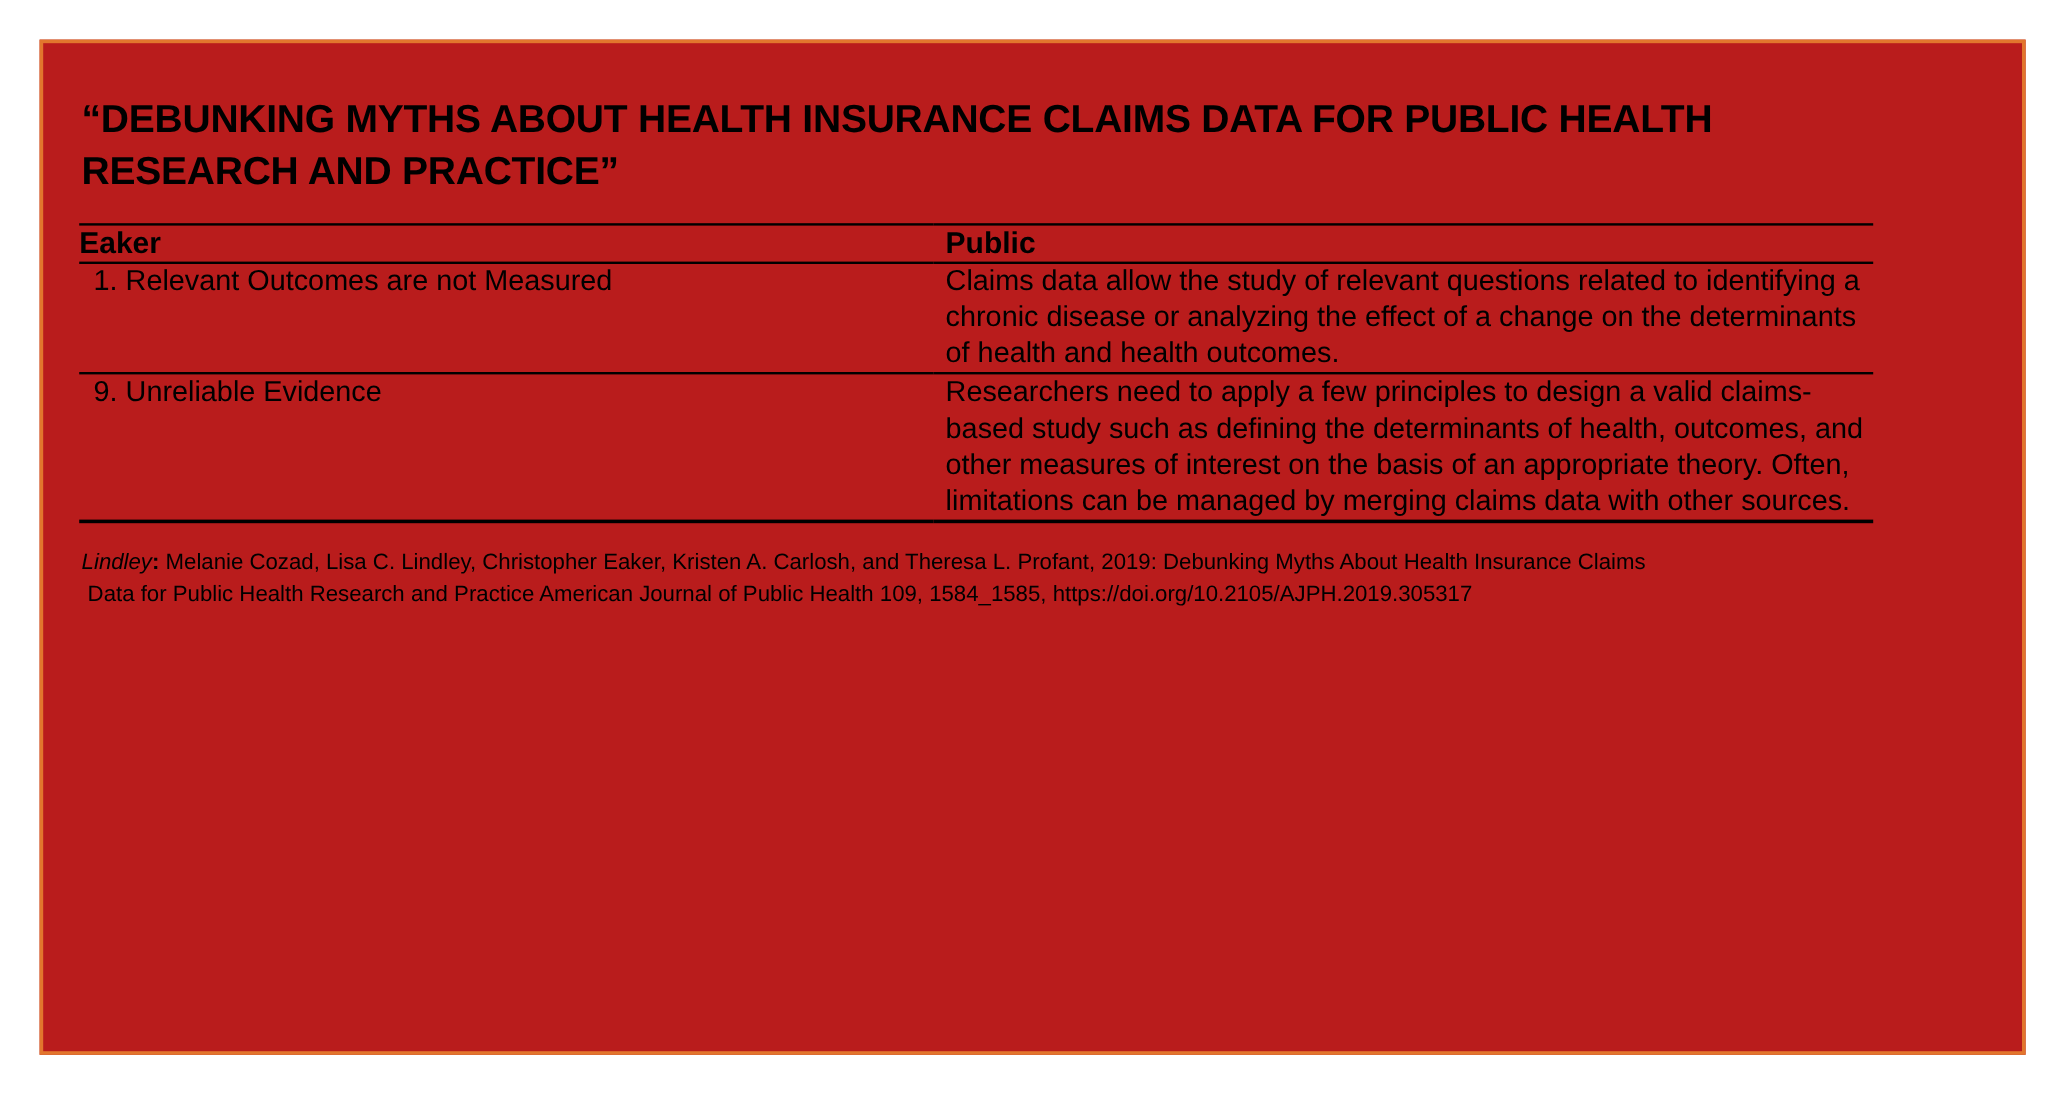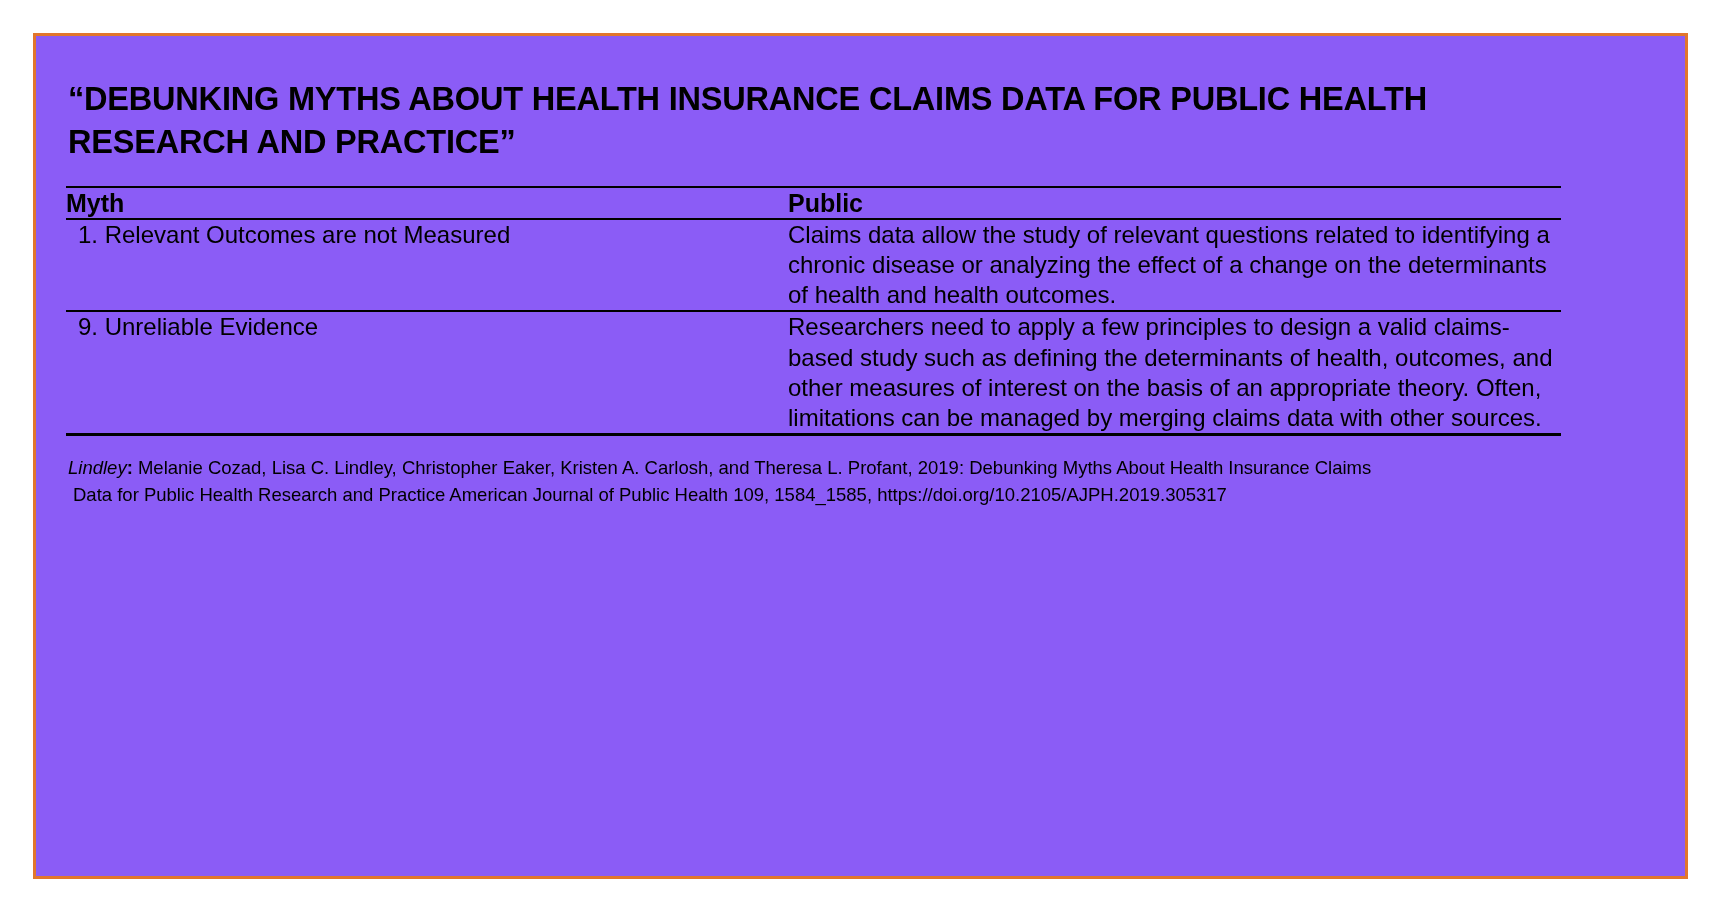--- a/index.html
+++ b/index.html
@@ -23,7 +23,7 @@
     height: 846px;
     border: 3px solid #E2762D;
     box-sizing: border-box;
-    background: #8b5cf6;
+    background: #b91c1c;
   }
 
   .inner {

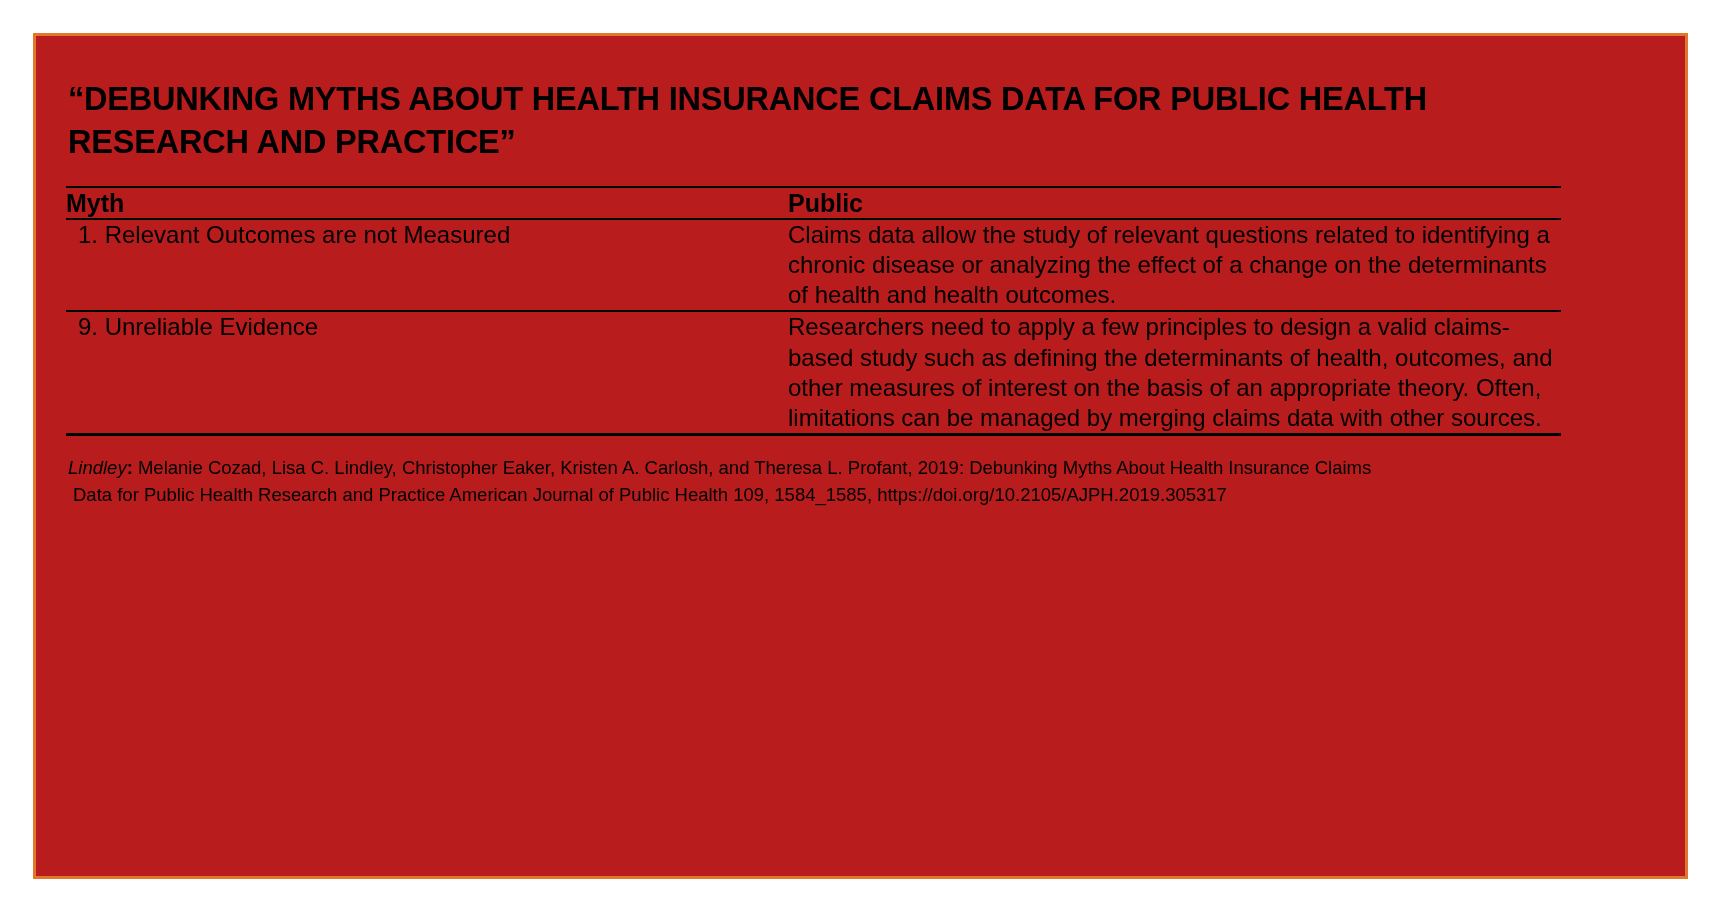--- a/index.html
+++ b/index.html
@@ -127,7 +127,7 @@
       </colgroup>
       <thead>
         <tr>
-          <th class="head-cell myth-col rule-top">Myth</th>
+          <th class="head-cell myth-col rule-top">Eaker</th>
           <th class="head-cell debunk-col rule-top">Public</th>
         </tr>
       </thead>

